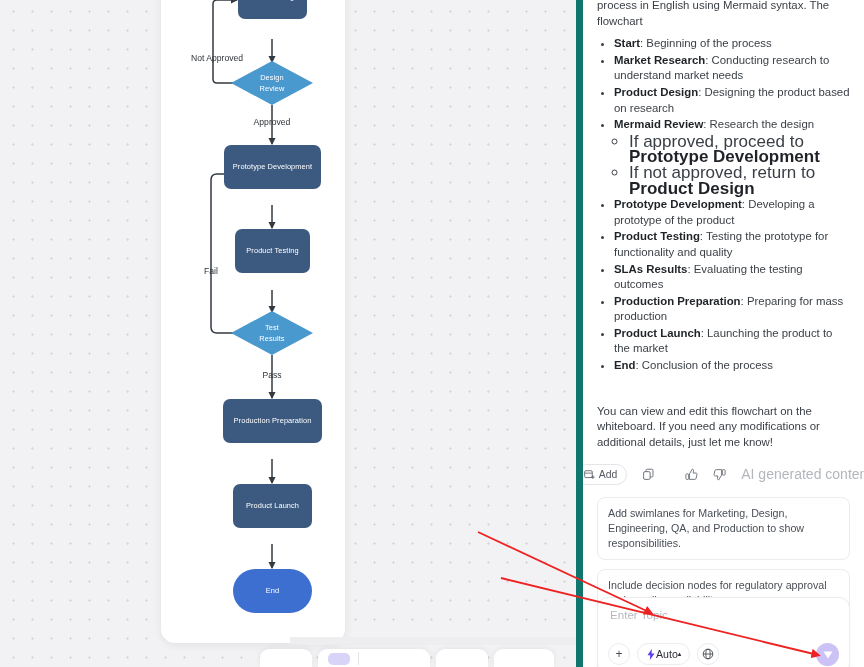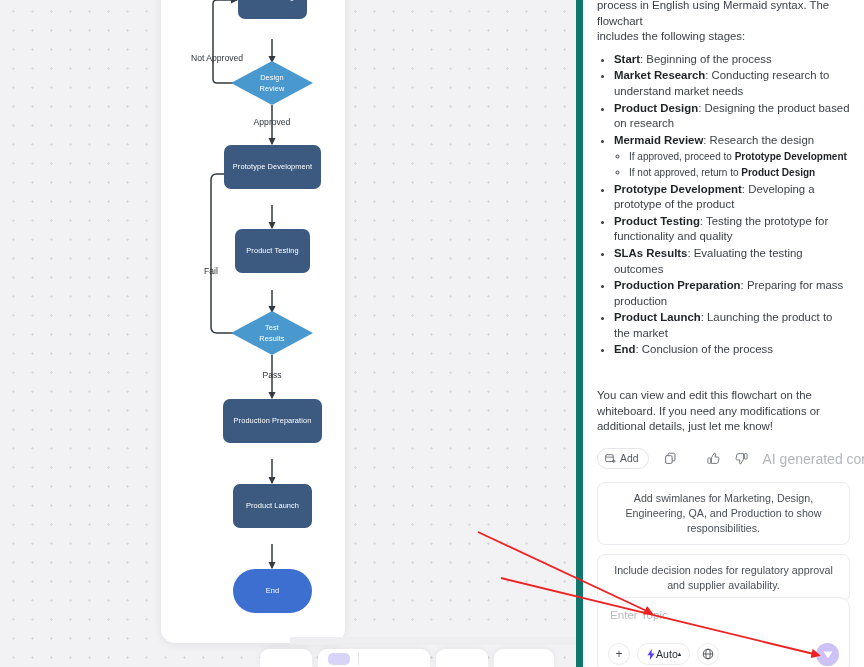--- a/index.html
+++ b/index.html
@@ -274,7 +274,6 @@
 
     <p class="msg-text msg-intro">
       <span class="clip">process in English using Mermaid syntax. The flowchart</span>
-      <span class="clip">includes the following stages:</span>
     </p>
 
     <ul class="lvl1" id="stages-list">

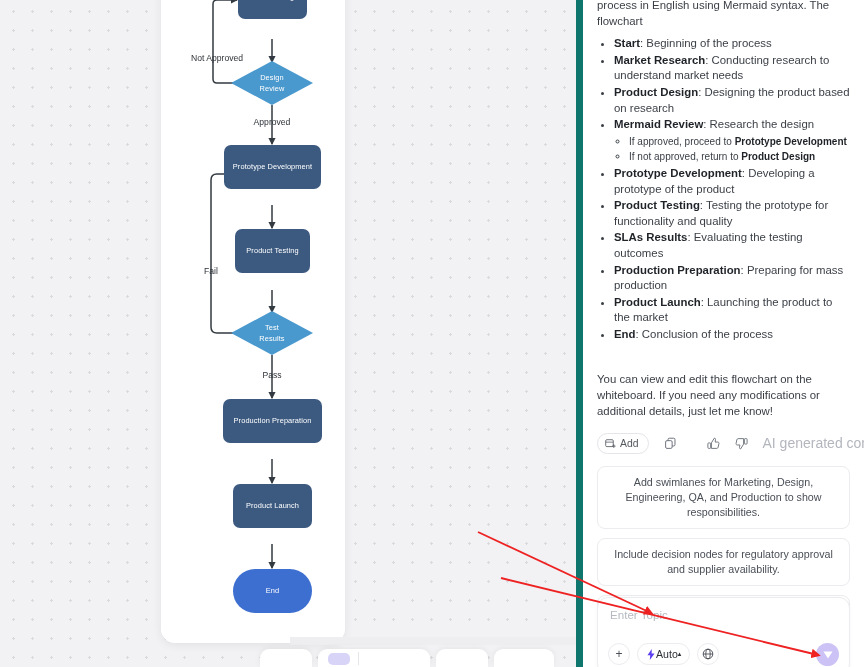--- a/index.html
+++ b/index.html
@@ -104,7 +104,7 @@
   }
   ul.lvl2 { margin: 1px 0 1px 0; padding-left: 15px; }
   ul.lvl2 > li {
-    color:#3a3f46; font-size:10px; line-height:15.6px;
+    color:#3a3f46; font-size:17px; line-height:15.6px;
     list-style: circle;
   }
   b { font-weight: 700; color:#1f2328; }

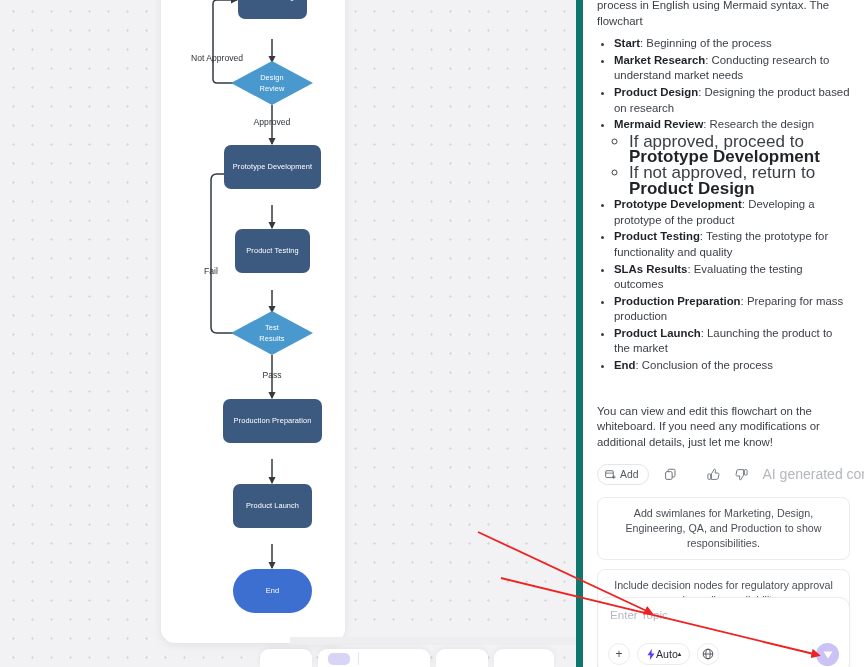--- a/index.html
+++ b/index.html
@@ -114,7 +114,7 @@
   
   .action-row {
     display: flex; align-items: center; gap: 15px;
-    margin-top: 13px; height: 22px;
+    margin-top: 13px; height: 22px; justify-content: center;
   }
   .add-btn {
     display:flex; align-items:center; gap:4px;

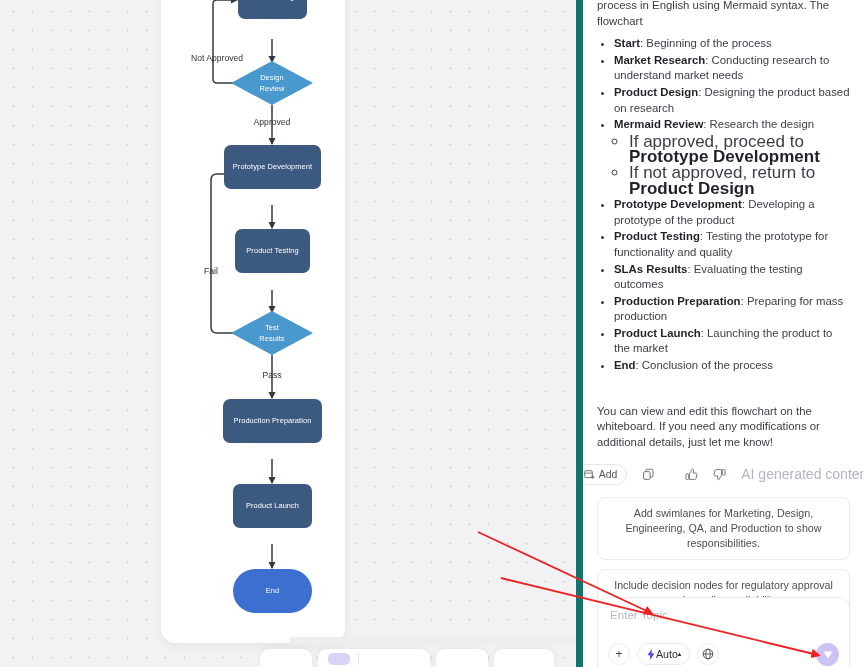--- a/index.html
+++ b/index.html
@@ -135,7 +135,6 @@
     padding: 8px 10px;
     color:#4a4f57; font-size:10.7px; line-height:15px;
     background:#fff;
-    text-align:center;
   }
 
   

